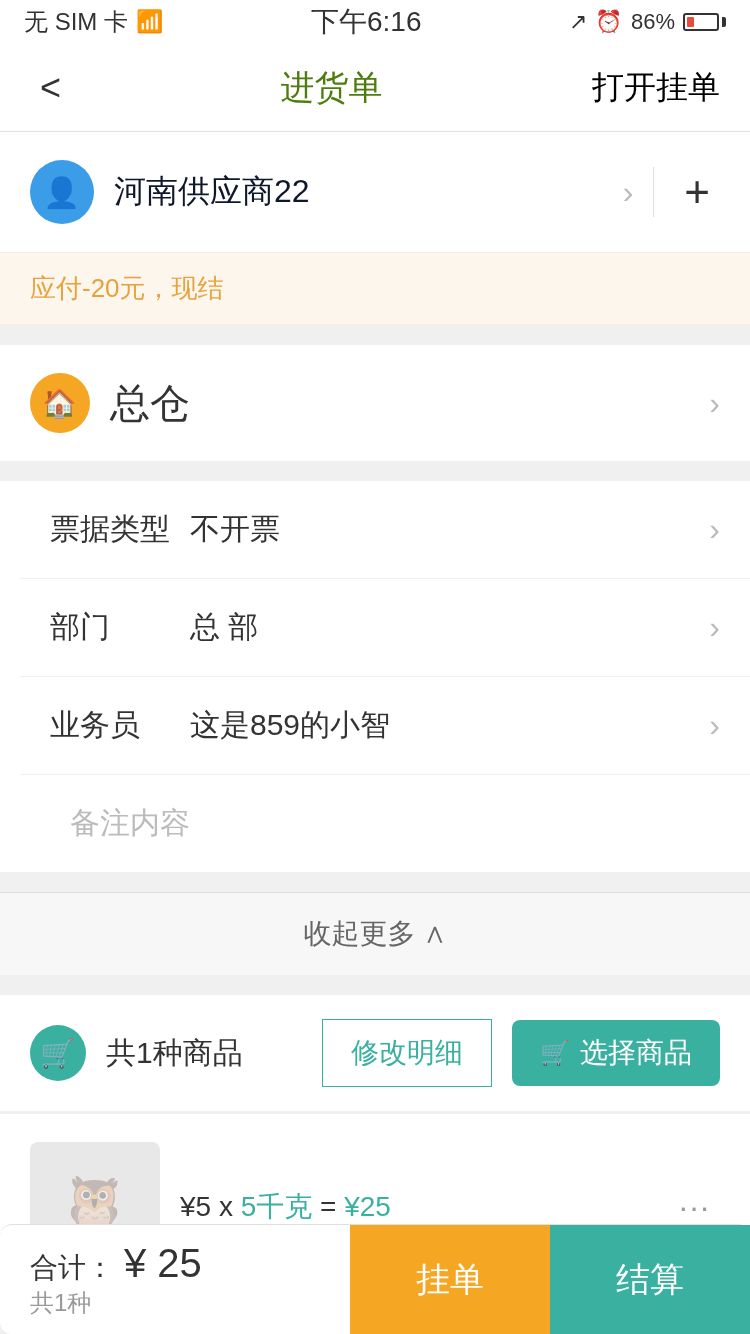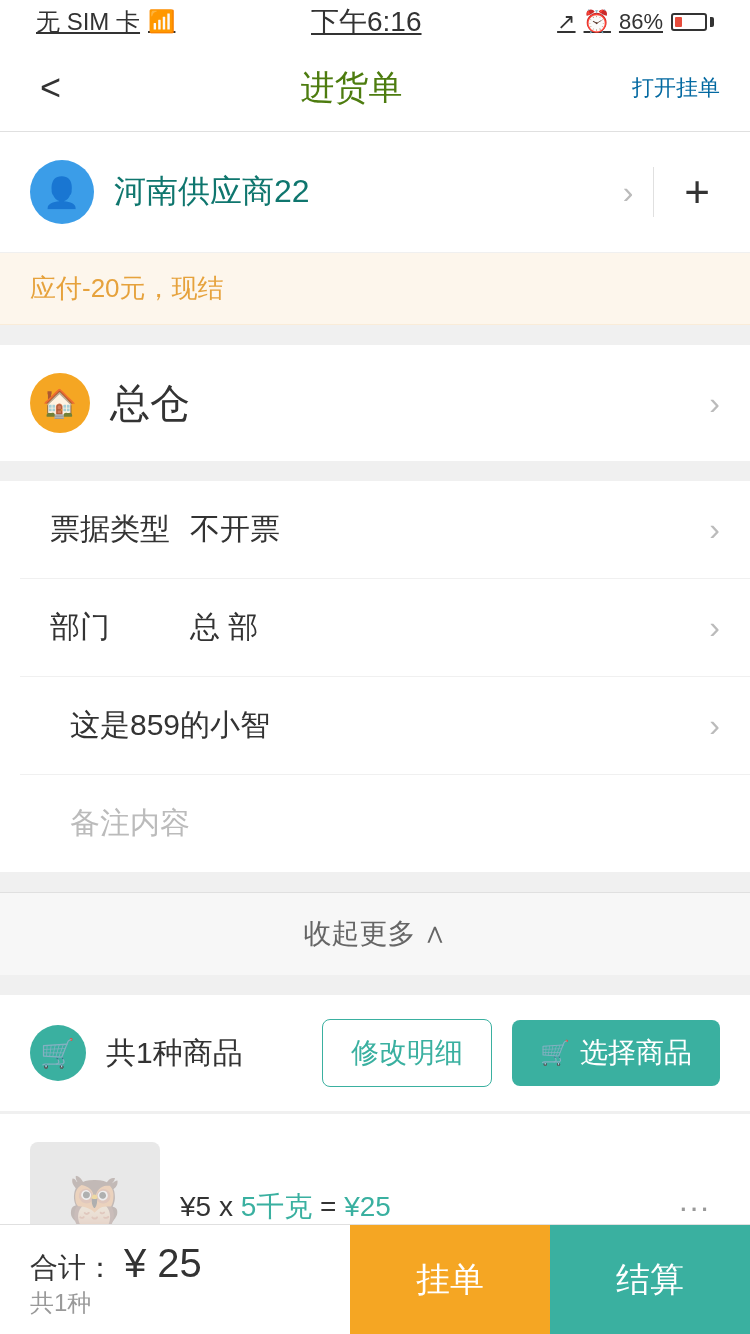--- a/index.html
+++ b/index.html
@@ -21,10 +21,9 @@
       display: flex;
       align-items: center;
       justify-content: space-between;
-      padding: 0 36px;
+      padding: 0 24px;
       font-size: 24px;
       color: #333;
-      text-decoration: underline;
     }
     .status-left { display: flex; align-items: center; gap: 8px; }
     .status-center { font-size: 28px; font-weight: 500; }

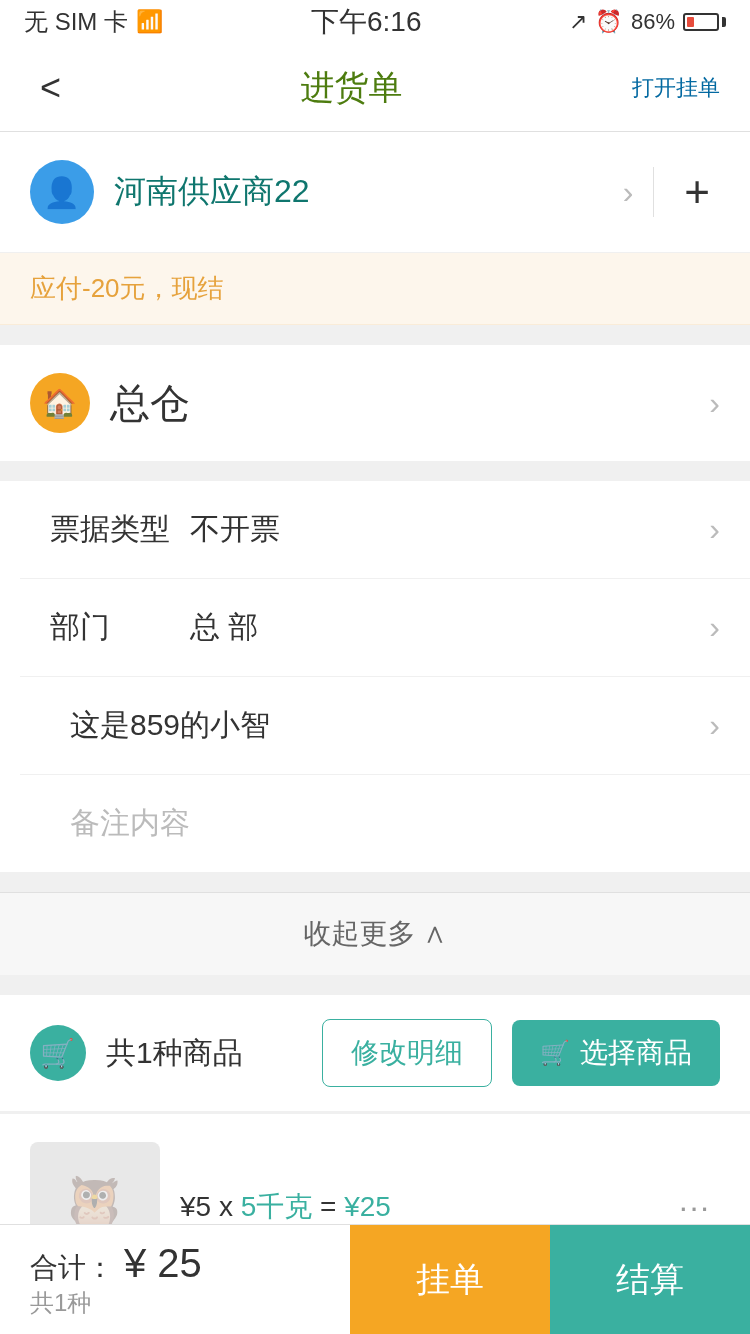--- a/index.html
+++ b/index.html
@@ -60,7 +60,7 @@
       font-size: 34px; font-weight: 500; color: #4d7c0f;
     }
     .nav-action {
-      font-size: 22px; color: #0369a1; cursor: pointer;
+      font-size: 32px; color: #000000; cursor: pointer;
     }
 
     

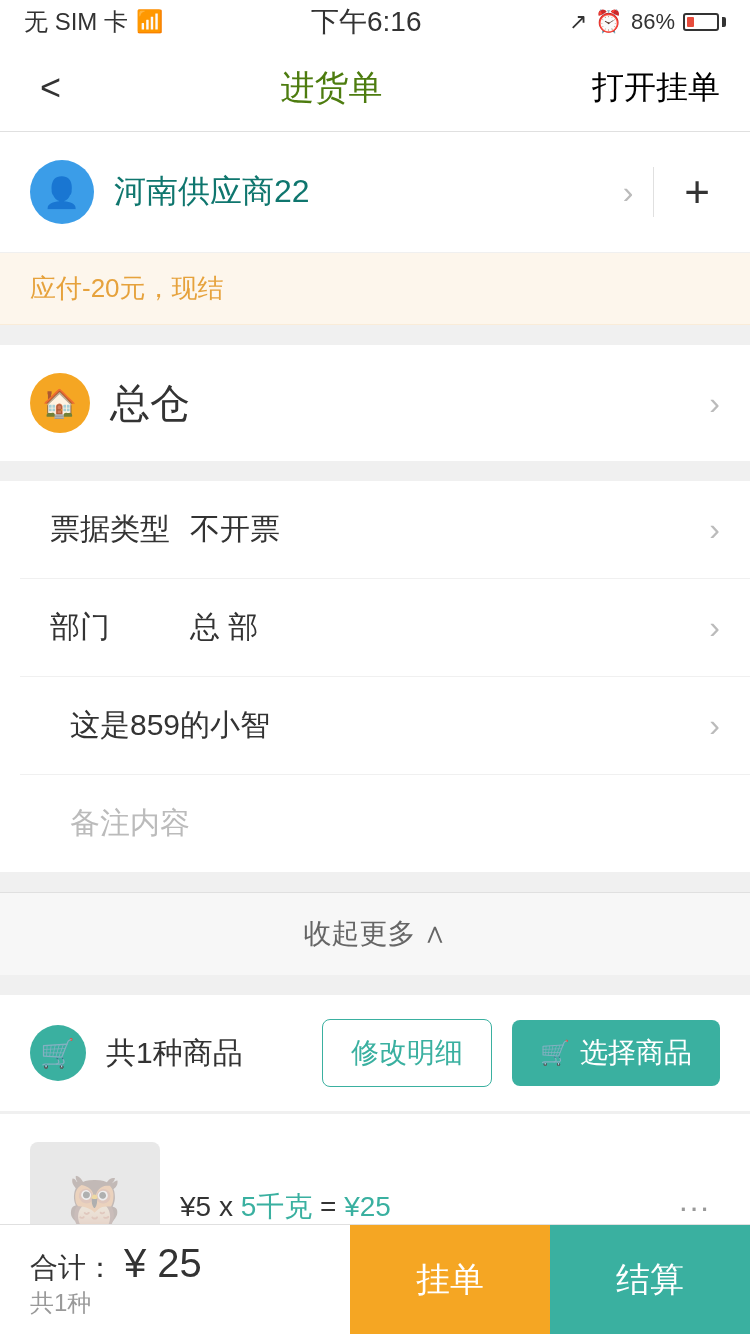--- a/index.html
+++ b/index.html
@@ -86,7 +86,7 @@
       color: #fff; font-size: 30px; margin-right: 20px; flex-shrink: 0;
     }
     .supplier-name {
-      flex: 1; font-size: 32px; color: #0f766e;
+      flex: 1; font-size: 32px; color: #0f172a;
     }
     .chevron {
       color: #bbb; font-size: 32px; margin-left: 10px;

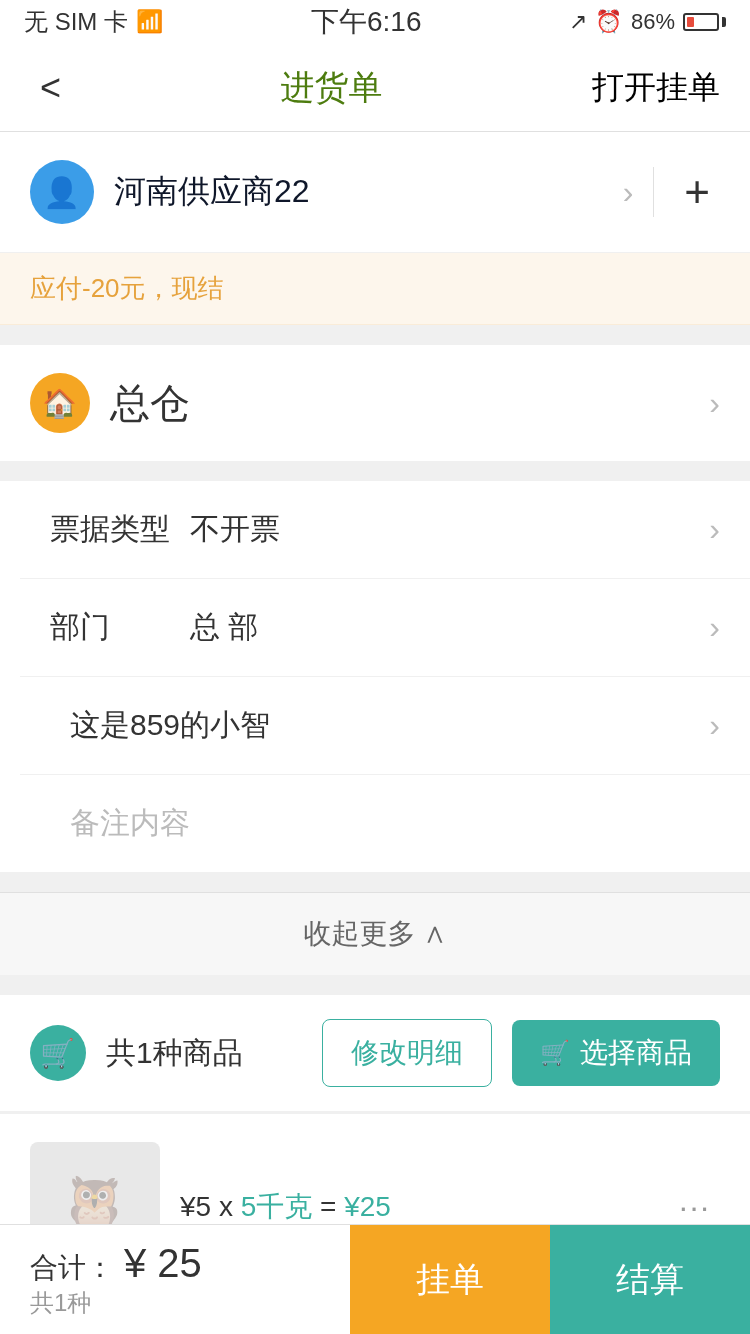--- a/index.html
+++ b/index.html
@@ -333,6 +333,7 @@
       <span class="chevron">›</span>
     </div>
     <div class="form-row">
+      <span class="form-label">业务员</span>
       <span class="form-value">这是859的小智</span>
       <span class="chevron">›</span>
     </div>

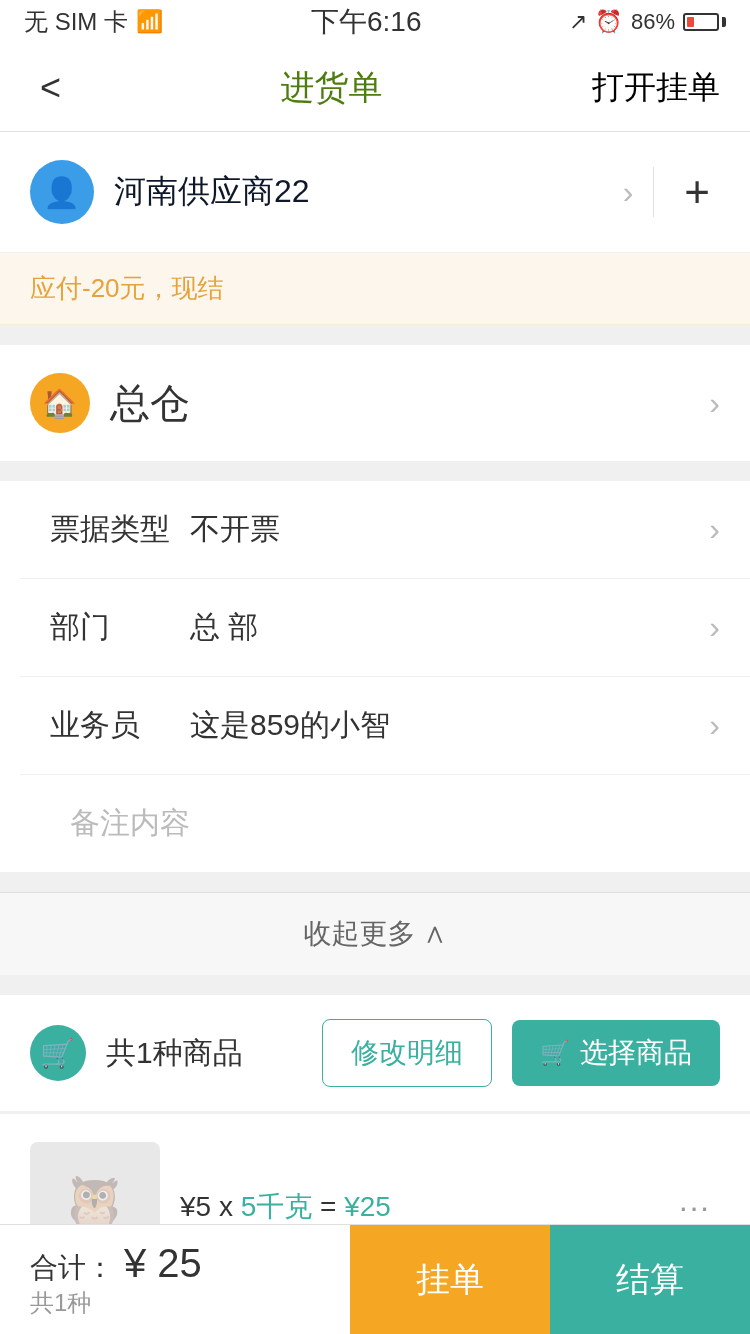--- a/index.html
+++ b/index.html
@@ -177,7 +177,7 @@
       flex: 1; font-size: 30px; color: #333;
     }
     .btn-outline {
-      border: 1px solid #3ab0a0; border-radius: 8px;
+      border: 1px solid #3ab0a0; border-radius: 0;
       padding: 14px 28px; font-size: 28px; color: #3ab0a0;
       background: #fff; cursor: pointer; white-space: nowrap;
     }

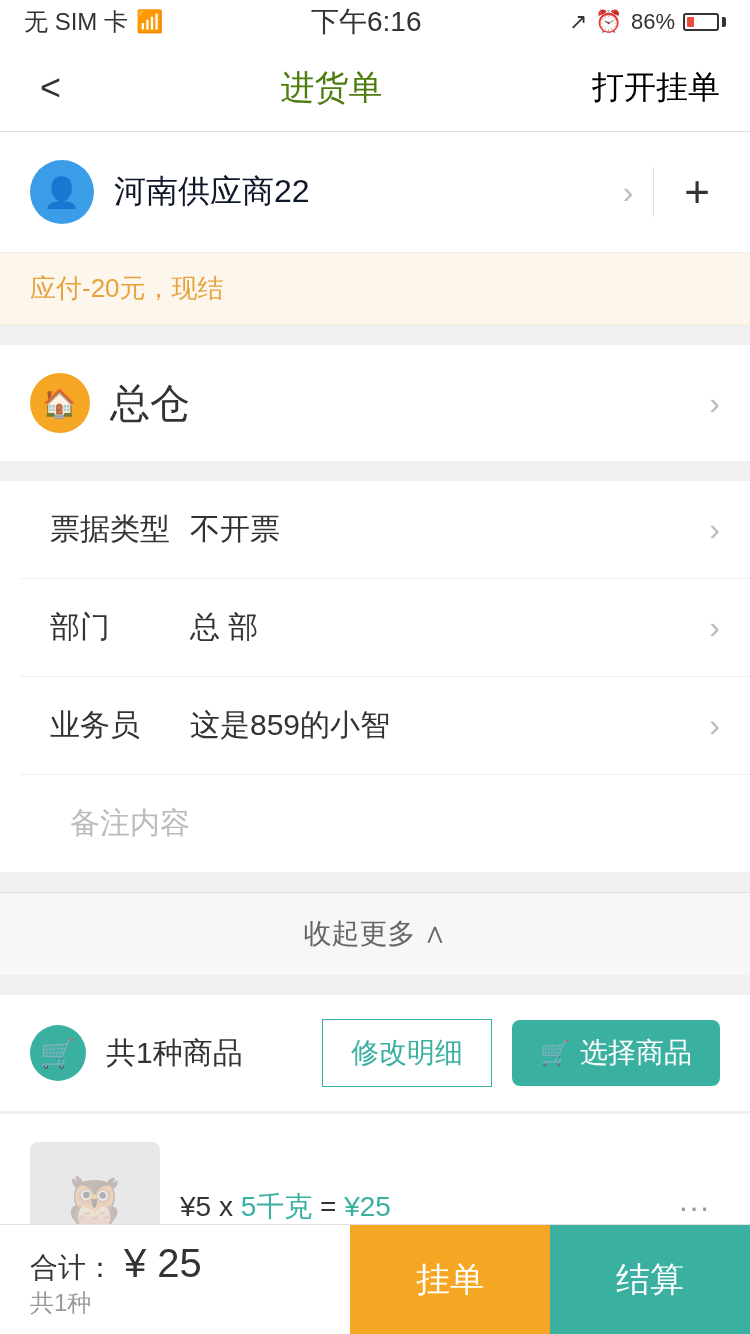--- a/index.html
+++ b/index.html
@@ -234,6 +234,7 @@
       align-items: center;
       background: #fff;
       border-top: 1px solid #e0e0e0;
+      border-radius: 12px;
     }
     .total-section {
       flex: 1;

